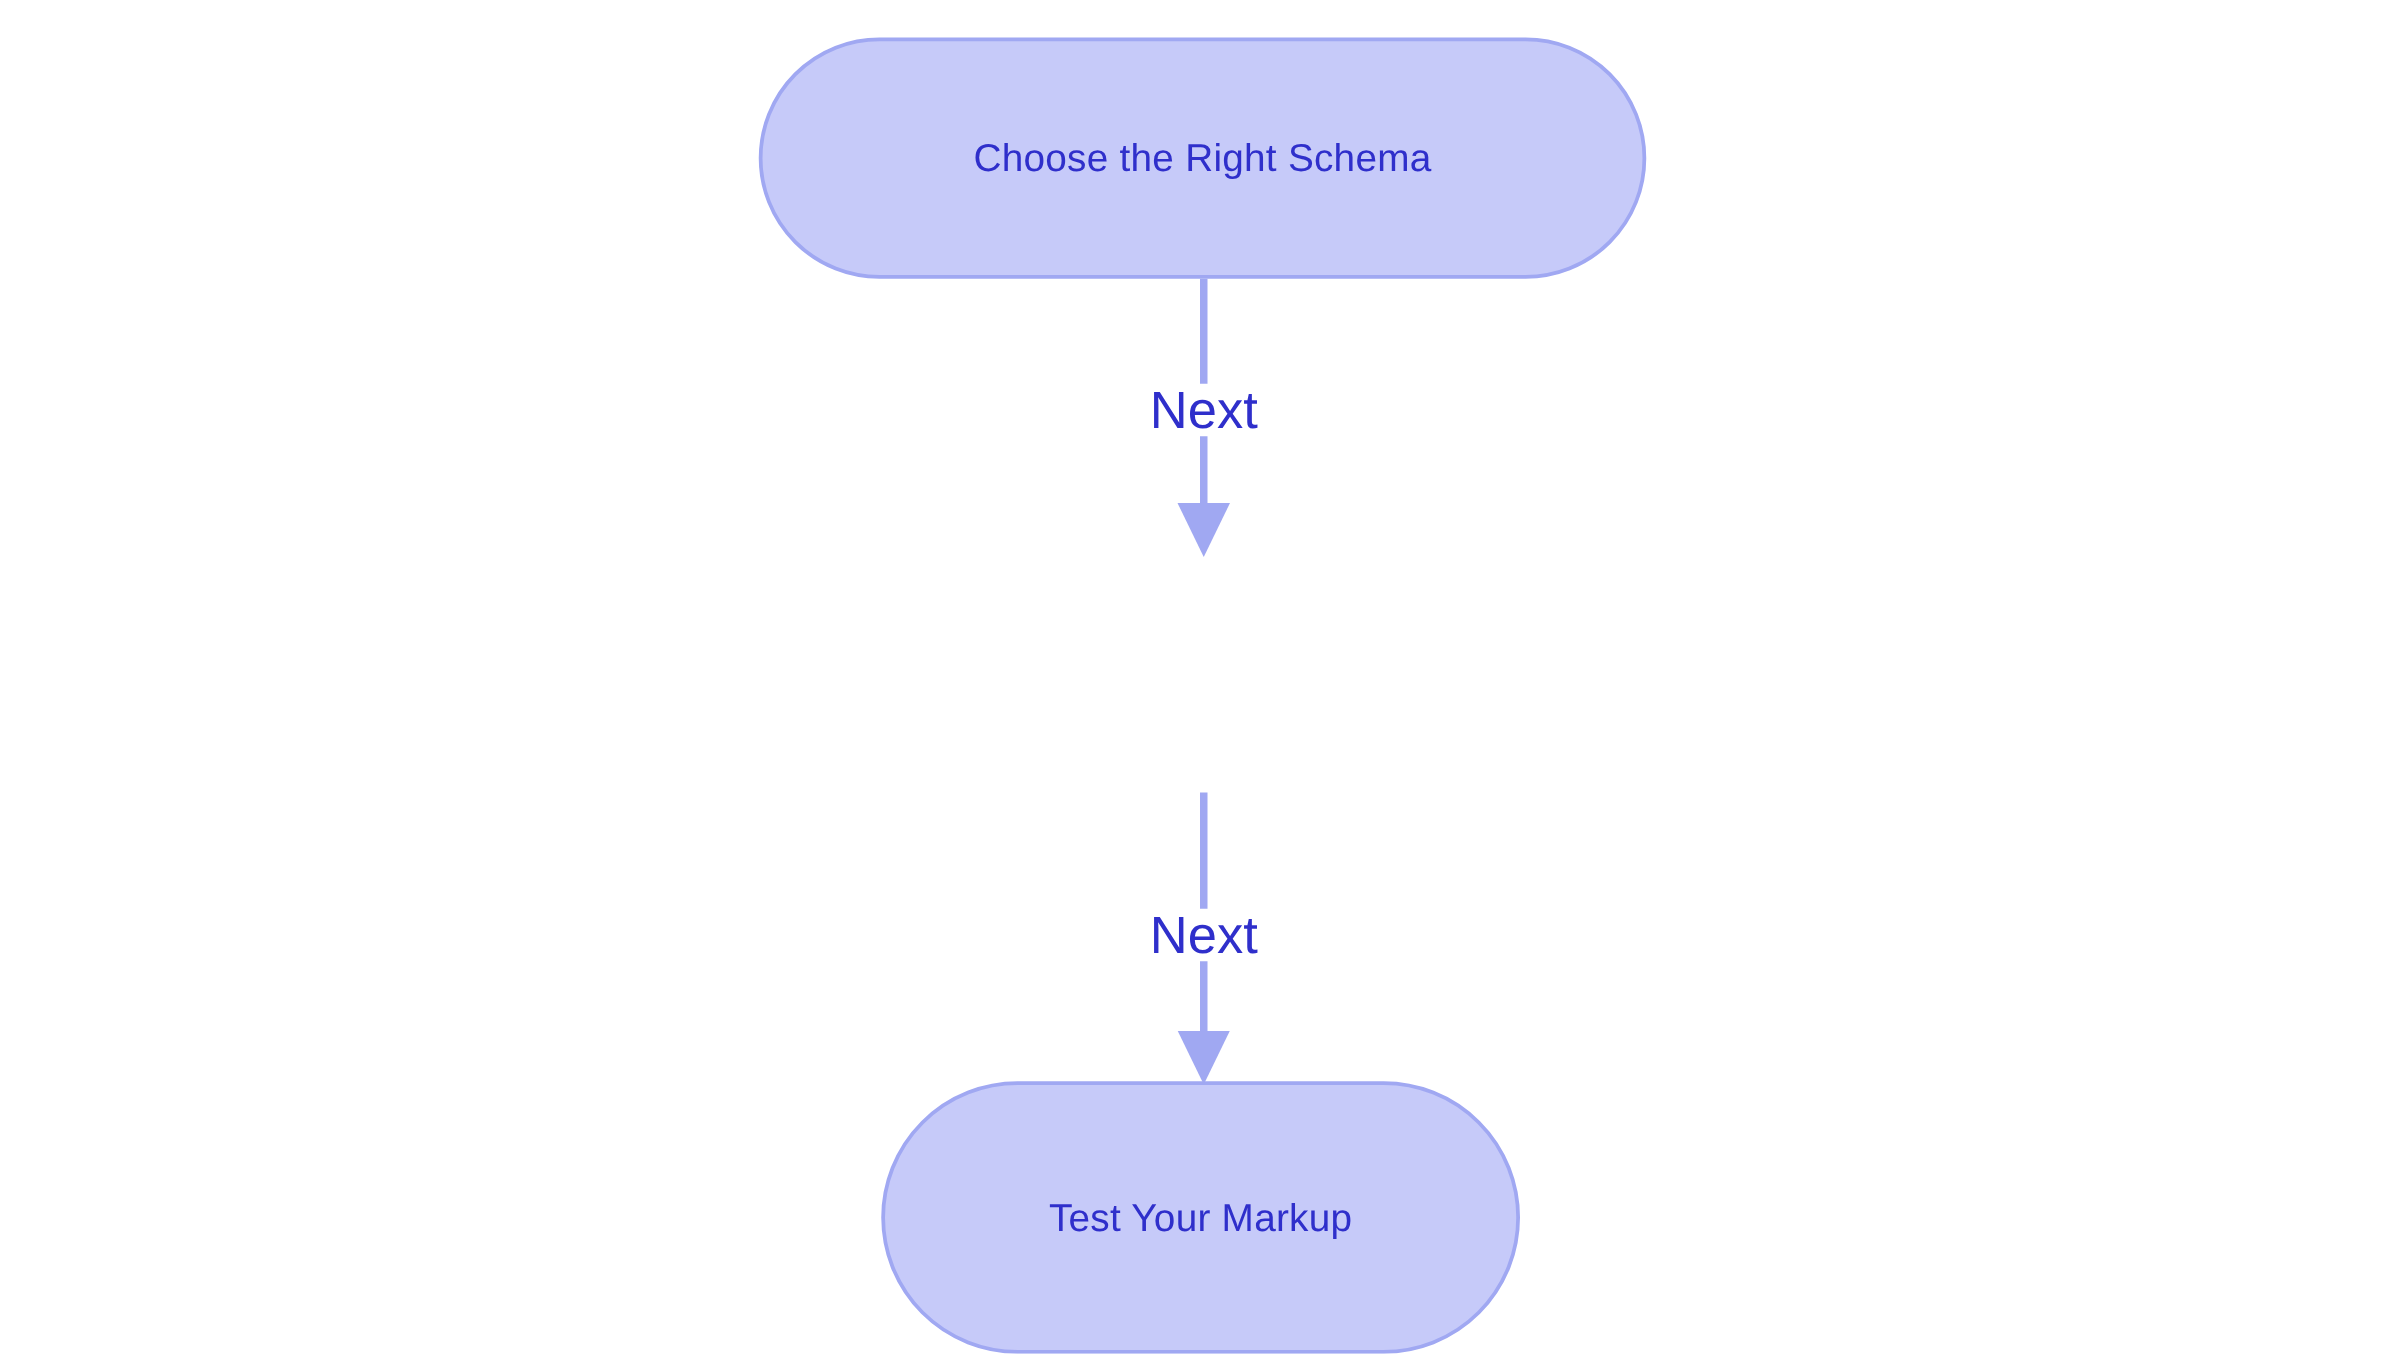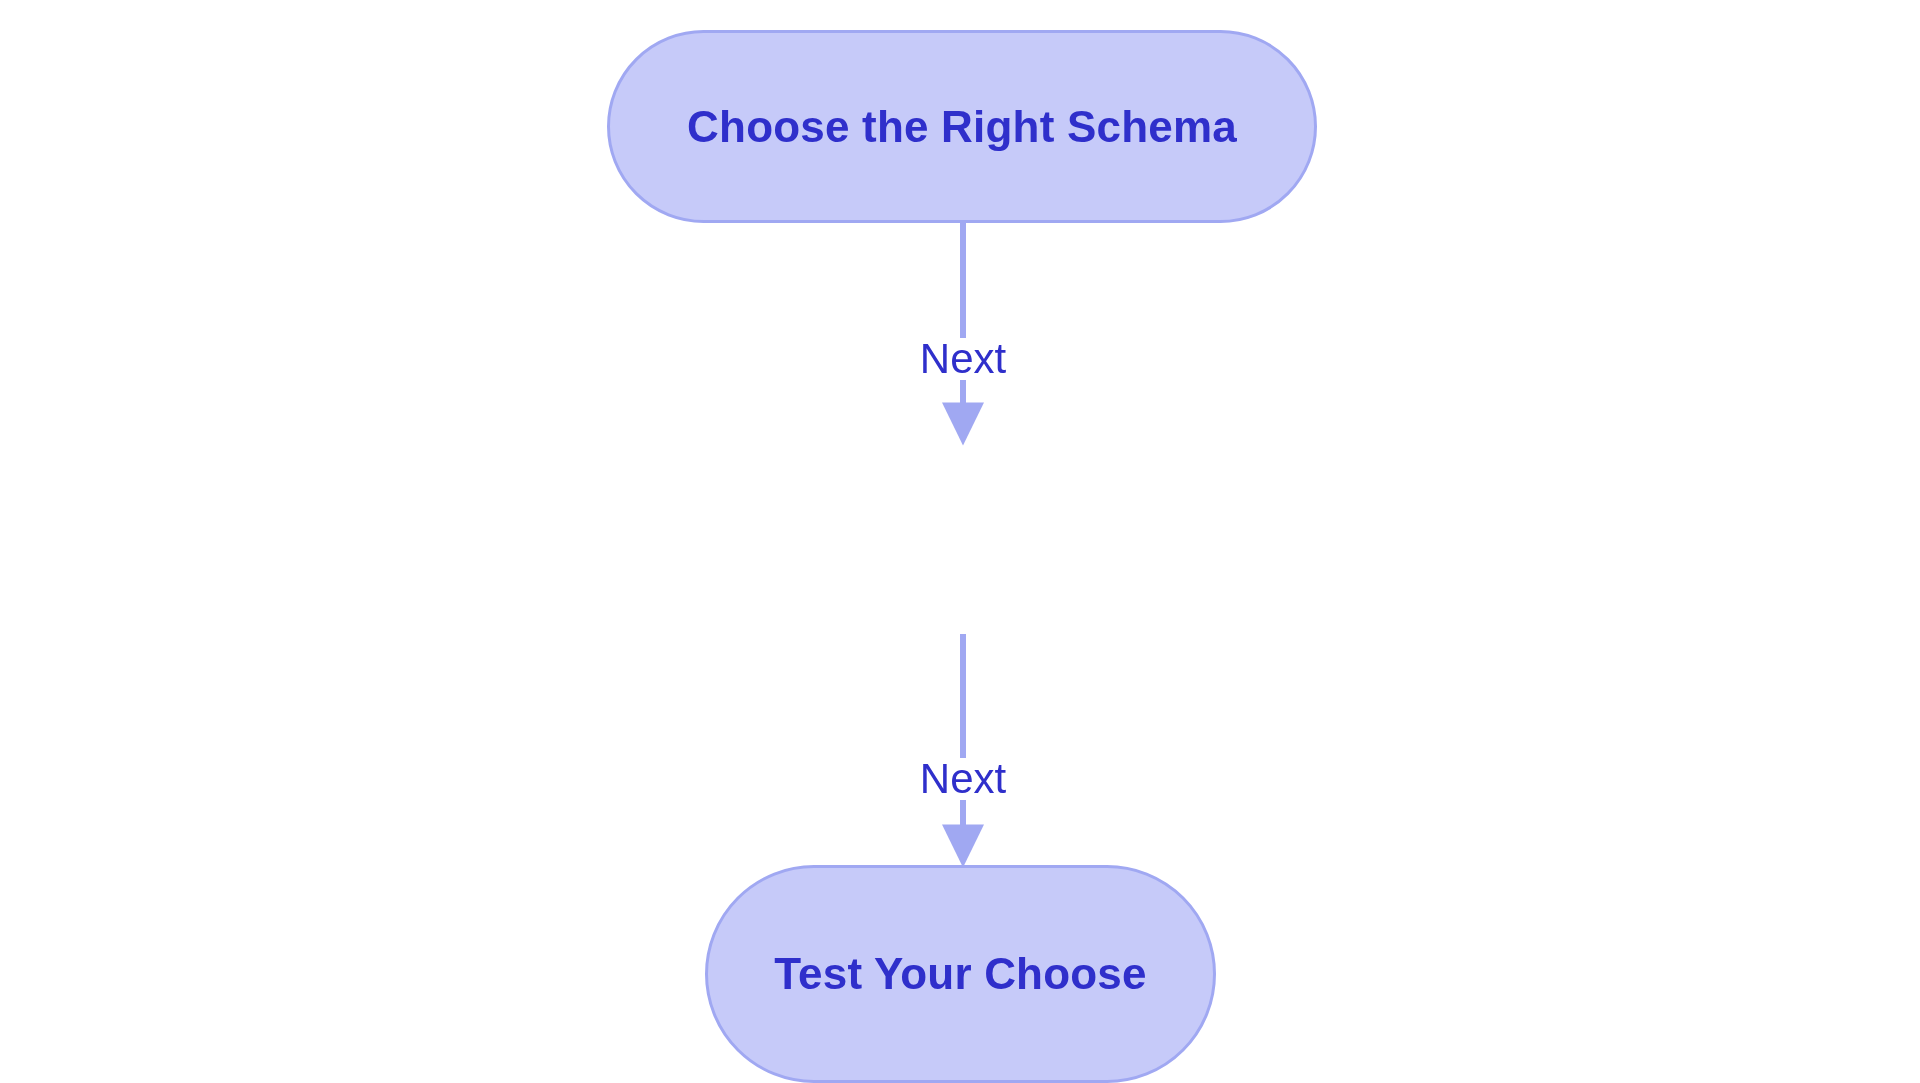--- a/index.html
+++ b/index.html
@@ -39,8 +39,8 @@
     border-radius: 999px;
   }
   .flow-node-label {
-    font-size: 44px;
-    font-weight: 700;
+    font-size: 31px;
+    font-weight: 400;
     letter-spacing: 0.2px;
     color: #2f2fcb;
     white-space: nowrap;

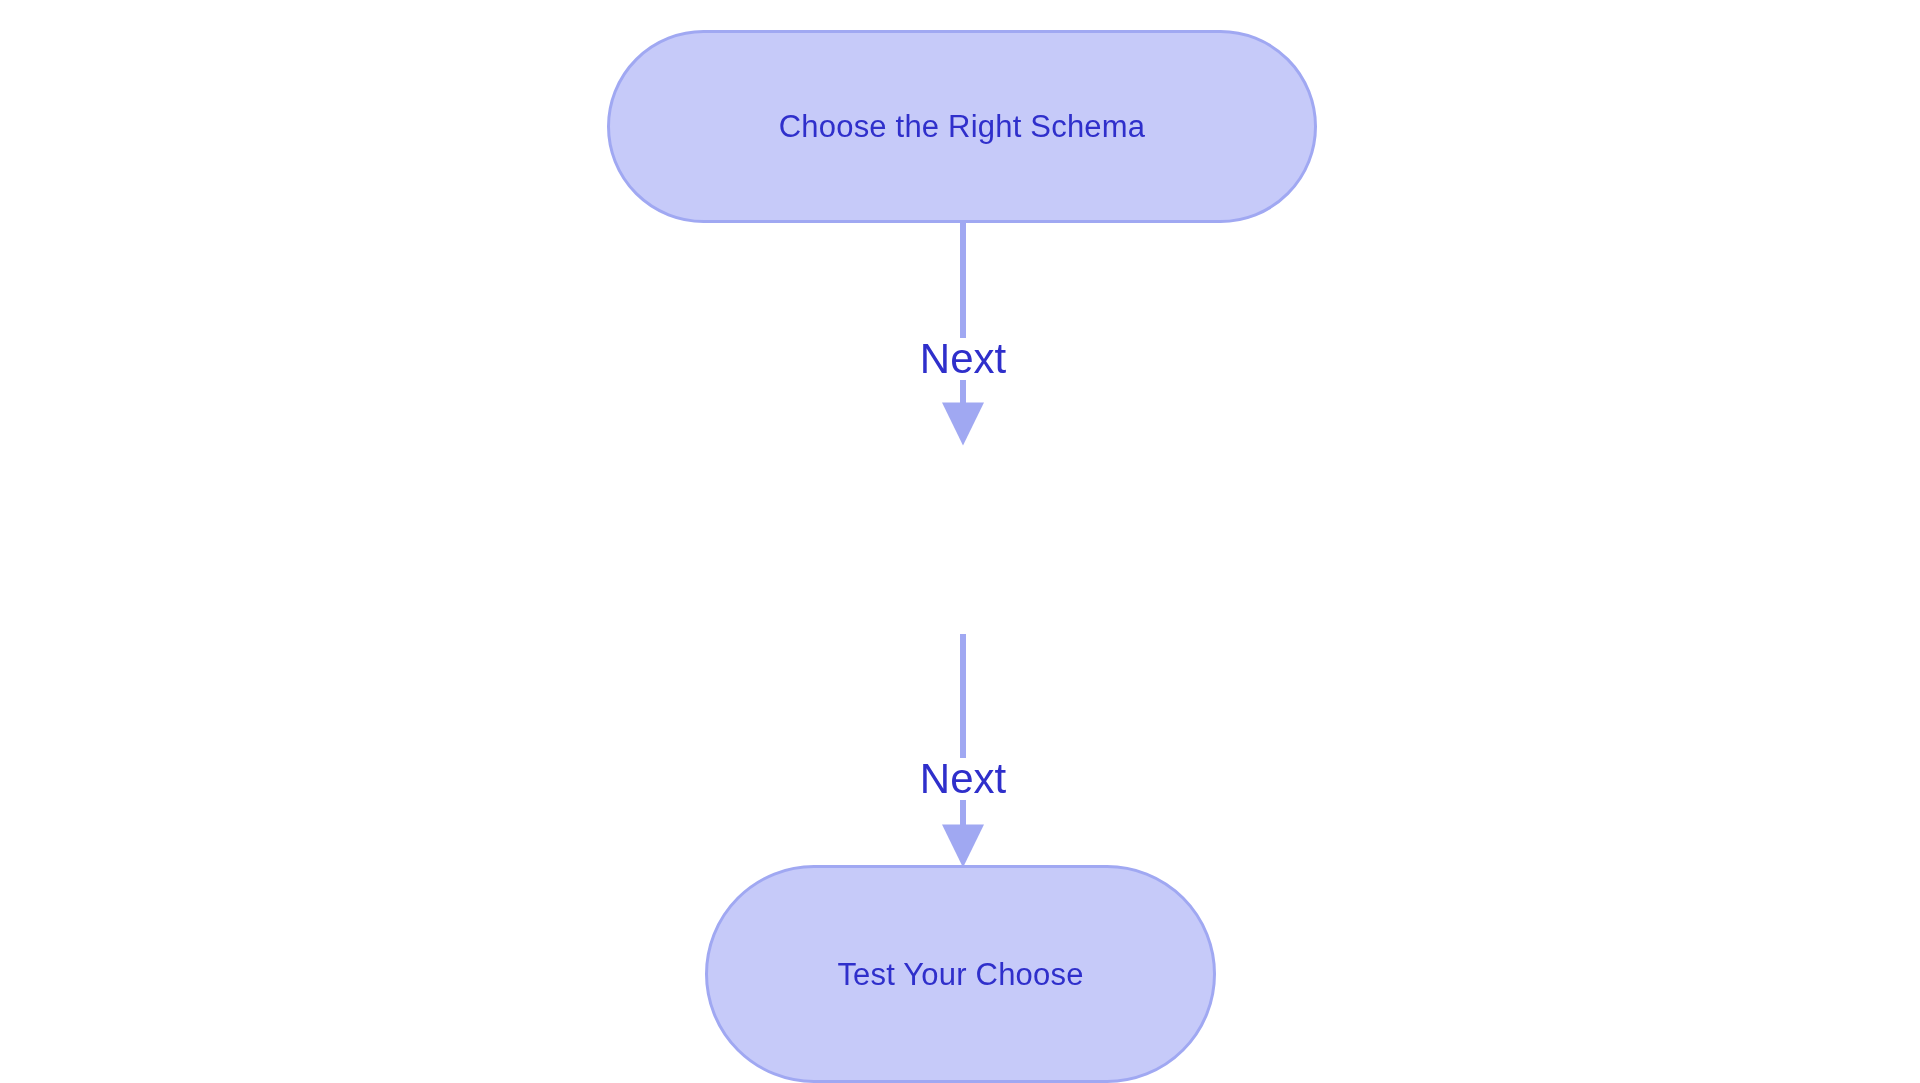--- a/index.html
+++ b/index.html
@@ -55,7 +55,6 @@
     transform: translate(-50%, -50%);
     background: #ffffff;
     padding: 0 4px;
-    margin-top: 31px;
   }
   
   #node-0 { left: 607px;  top: 30px;  width: 710px; height: 193px; }

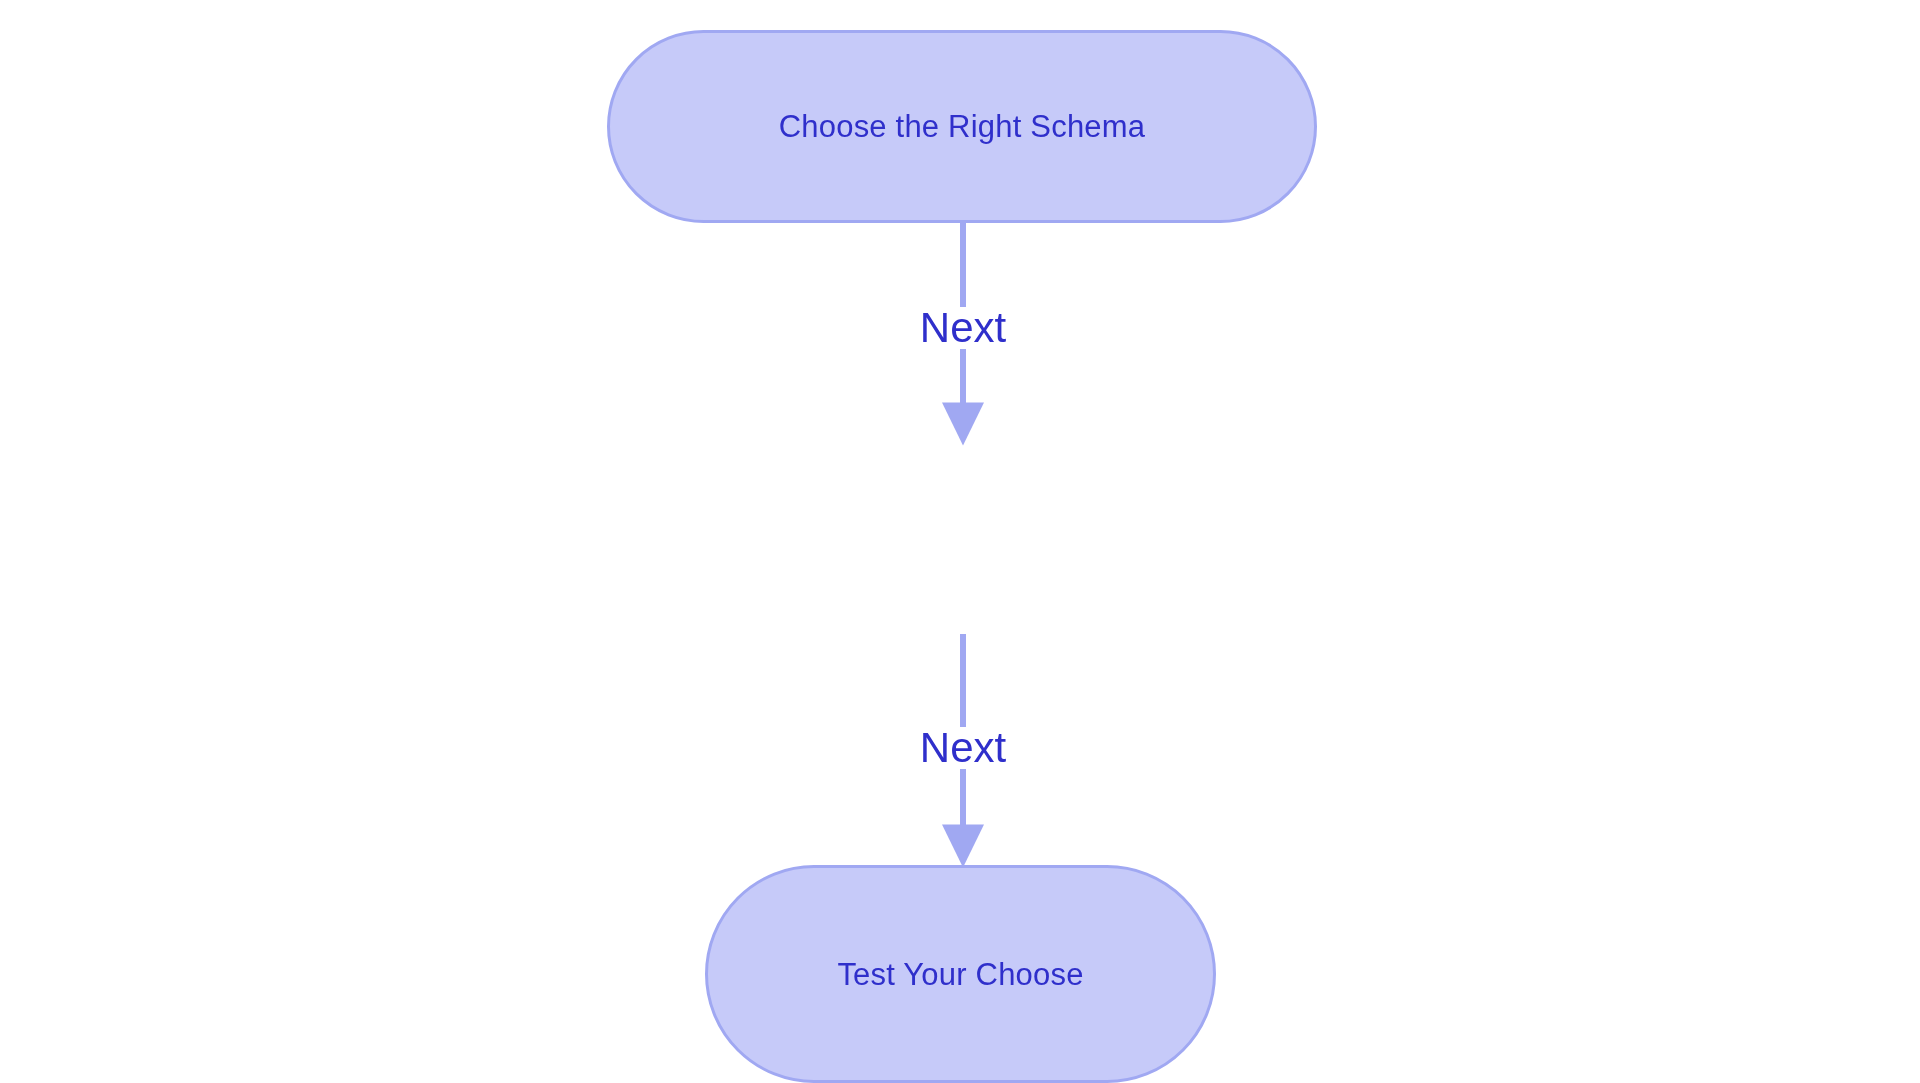--- a/index.html
+++ b/index.html
@@ -87,7 +87,7 @@
 
 
   <div class="flow-node" id="node-2">
-    <span class="flow-node-label">Test Your Choose</span>
+    <span class="flow-node-label">Test Your Markup</span>
   </div>
 
   <div class="edge-label" id="edge-label-0">Next</div>

